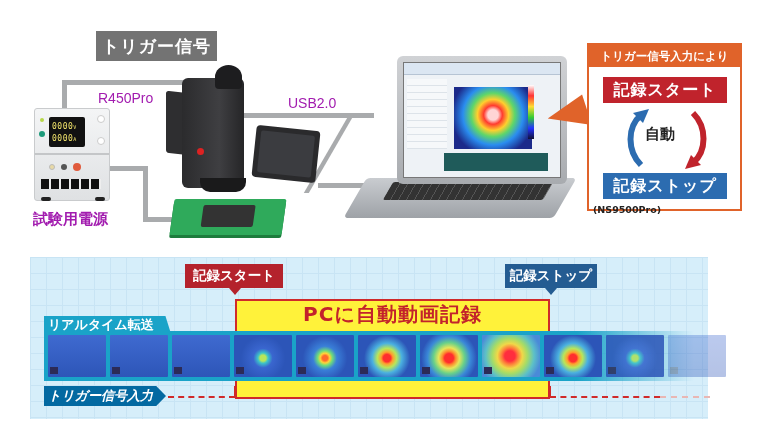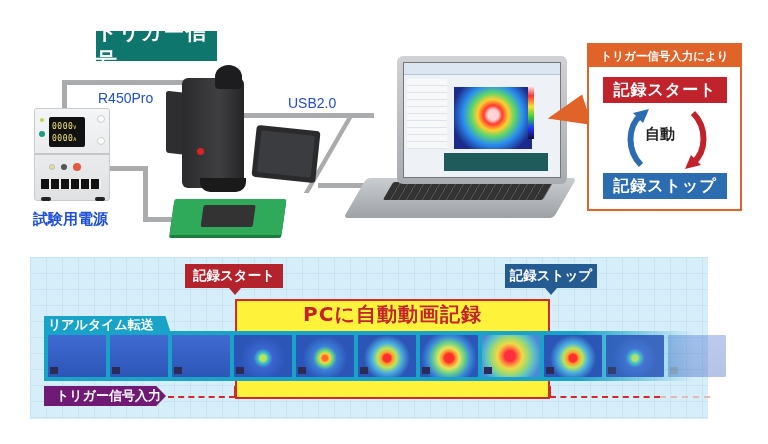--- a/index.html
+++ b/index.html
@@ -14,7 +14,7 @@
   
   .trigger-label {
     left: 96px; top: 31px; width: 121px; height: 30px;
-    background: #0f766e; color: #fff; font-weight: bold; font-size: 21px;
+    background: #737373; color: #fff; font-weight: bold; font-size: 17px;
     display: flex; align-items: center; justify-content: center; letter-spacing: 1px;
   }
   .txt-label { font-family: "Liberation Sans", sans-serif; font-size: 14px; color: #1d4ed8; }

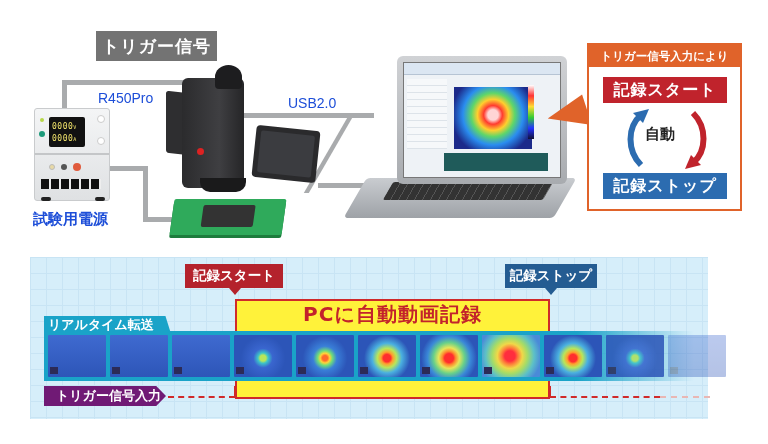--- a/index.html
+++ b/index.html
@@ -17,7 +17,7 @@
     background: #737373; color: #fff; font-weight: bold; font-size: 17px;
     display: flex; align-items: center; justify-content: center; letter-spacing: 1px;
   }
-  .txt-label { font-family: "Liberation Sans", sans-serif; font-size: 14px; color: #1d4ed8; }
+  .txt-label { font-family: "Liberation Sans", sans-serif; font-size: 14px; color: #a21caf; }
 
   
   .psu { left: 34px; top: 108px; width: 76px; height: 93px; background: linear-gradient(#f4f5f6,#dfe1e3); border: 1px solid #c9cbcd; border-radius: 3px; }

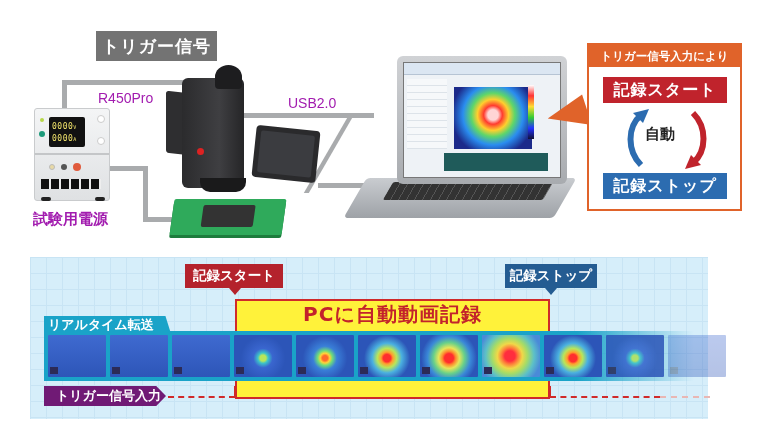--- a/index.html
+++ b/index.html
@@ -164,6 +164,7 @@
     <div class="abs auto-label">自動</div>
     <div class="abs btn-stop">記録ストップ</div>
     <div class="abs prog-text">
+      <div>(NS9500Pro)</div>
     </div>
   </div>
 </div>

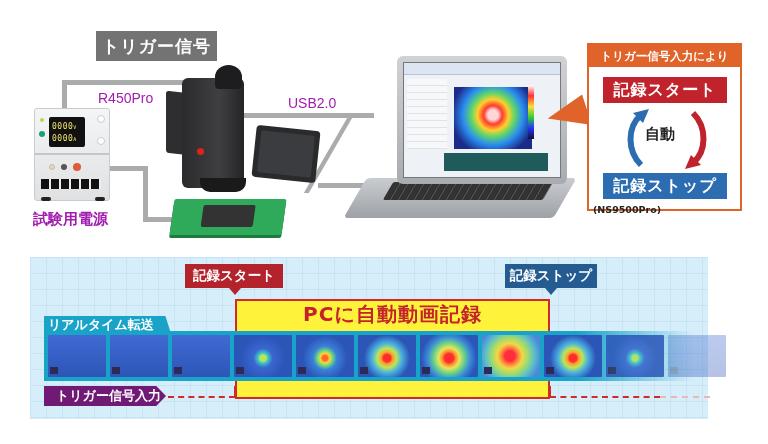--- a/index.html
+++ b/index.html
@@ -79,7 +79,7 @@
   .frame { position: absolute; top: 4px; width: 58px; height: 42px; border-radius: 1px; overflow: hidden; }
   .frame-dark { position: absolute; left: 2px; bottom: 3px; width: 8px; height: 7px; background: #2c2b57; }
 
-  .trigger-tag { left: 44px; top: 386px; width: 122px; height: 20px; background: #701a75; color: #fff; font-weight: bold; font-size: 13px; padding-left: 12px; display: flex; align-items: center; clip-path: polygon(0 0, 92% 0, 100% 50%, 92% 100%, 0 100%); }
+  .trigger-tag { left: 44px; top: 386px; width: 122px; height: 20px; background: #0369a1; color: #fff; font-weight: bold; font-size: 13px; padding-left: 4px; display: flex; align-items: center; clip-path: polygon(0 0, 92% 0, 100% 50%, 92% 100%, 0 100%); font-style: italic; }
   .dash-left { left: 168px; top: 396px; width: 67px; height: 0; border-top: 2px dashed #d02a2a; }
   .dash-right { left: 550px; top: 396px; width: 110px; height: 0; border-top: 2px dashed #d02a2a; }
   .dash-fade { left: 660px; top: 396px; width: 50px; height: 0; border-top: 2px dashed #e9b7b4; }

